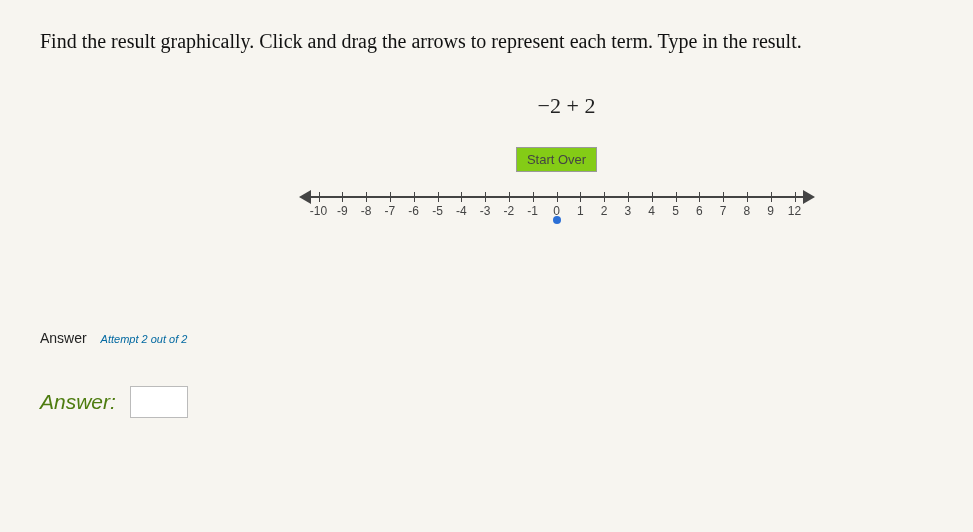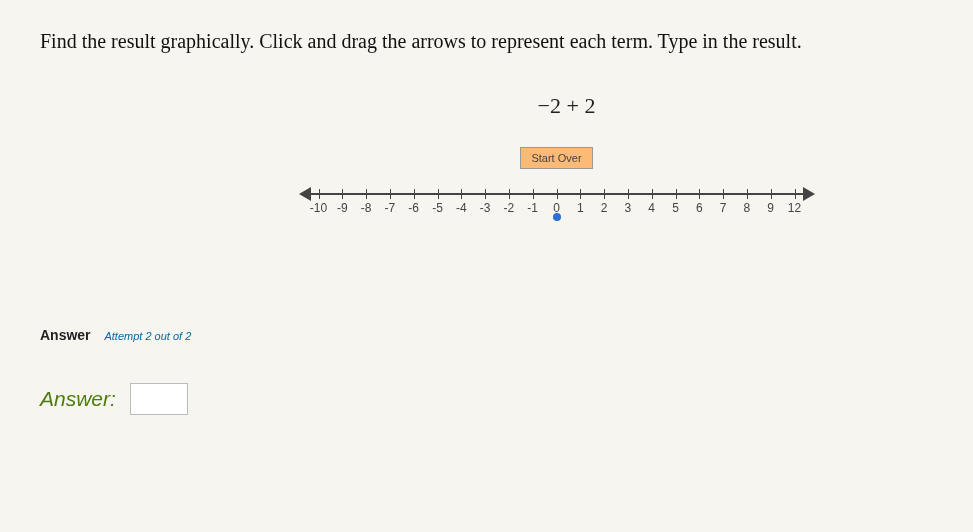--- a/index.html
+++ b/index.html
@@ -35,9 +35,9 @@
       display: inline-block;
       padding: 4px 10px;
       border: 1px solid #999;
-      background: #fdba74;
-      font-family: Arial, sans-serif;
-      font-size: 11px;
+      background: #84cc16;
+      font-family: Arial, sans-serif;
+      font-size: 13px;
       color: #444;
       cursor: pointer;
       margin-left: 140px;

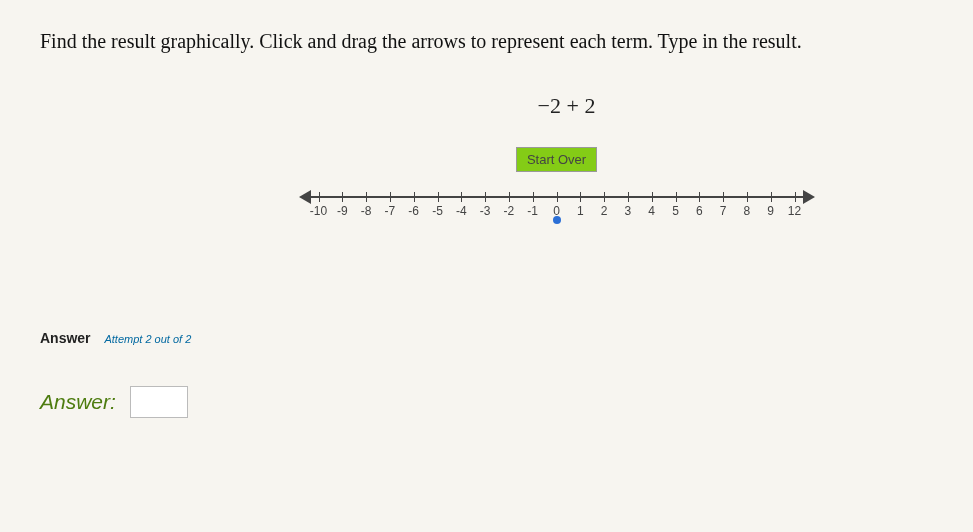--- a/index.html
+++ b/index.html
@@ -100,7 +100,7 @@
       font-size: 14px;
       margin-bottom: 40px;
     }
-    .answer-label-bold { font-weight: 700; color: #222; margin-right: 10px; }
+    .answer-label-bold { font-weight: 400; color: #222; margin-right: 10px; }
     .attempt-text { color: #0369a1; font-size: 11px; font-style: italic; }
     .answer-row2 {
       display: flex;

